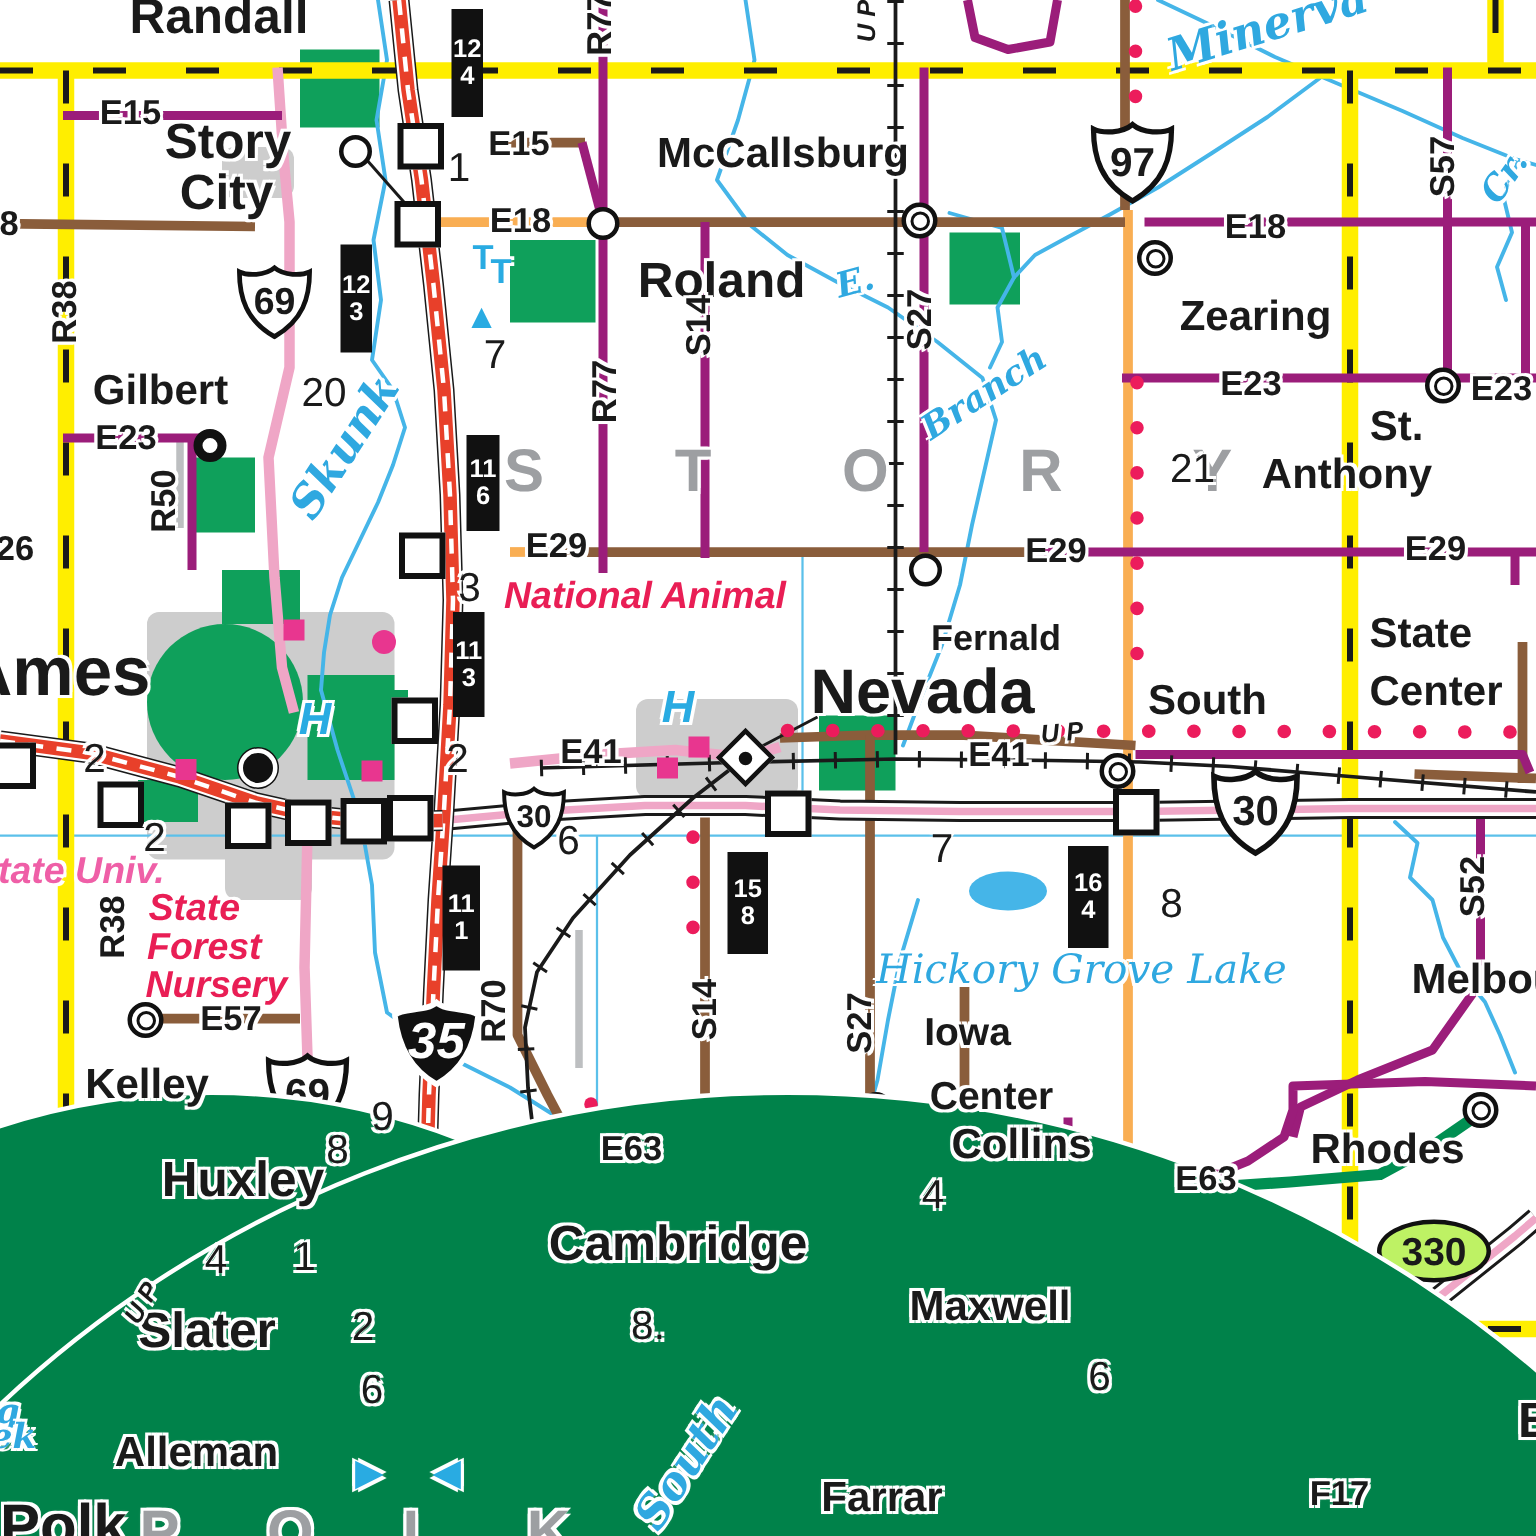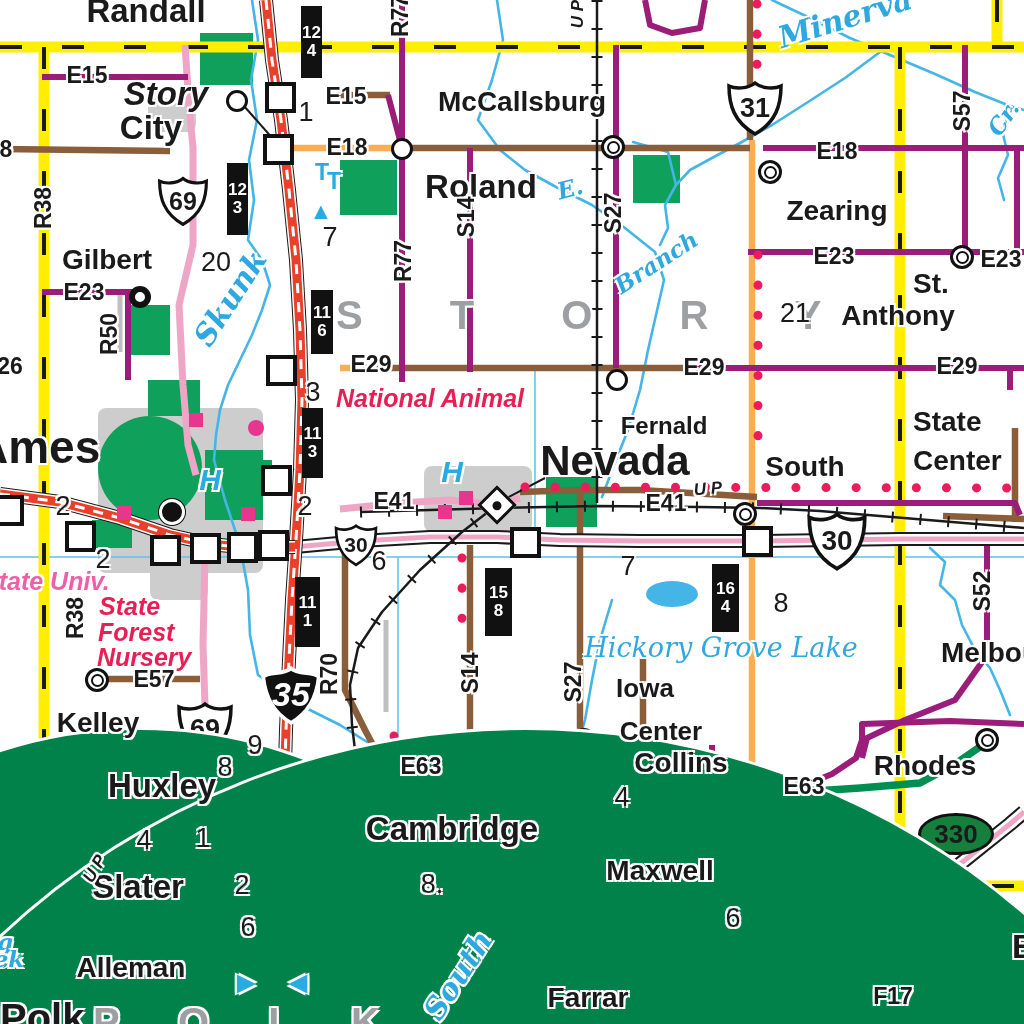--- a/index.html
+++ b/index.html
@@ -290,7 +290,7 @@
       <div class="gc" style="left: -318px; top: 727px; width: 912px; height: 912px; font-size: 44px;">1</div>
       <div class="gc" style="left: -243px; top: 727px; width: 1530px; height: 1530px; font-size: 40px;">20</div>
       <span class="lbl t34" style="left: 146px; top: 11px; transform: translate(-50%, -50%);">Randall</span>
-      <span class="lbl t34" style="left: 166px; top: 94px; transform: translate(-50%, -50%); font-style: italic;">Story</span>
+      <span class="lbl t34" style="left: 152px; top: 94px; transform: translate(-50%, -50%);">Story</span>
       <span class="lbl t34" style="left: 151px; top: 128px; transform: translate(-50%, -50%);">City</span>
       <span class="lbl t30" style="left: 522px; top: 102px; transform: translate(-50%, -50%);">McCallsburg</span>
       <span class="lbl t34" style="left: 481px; top: 187px; transform: translate(-50%, -50%);">Roland</span>

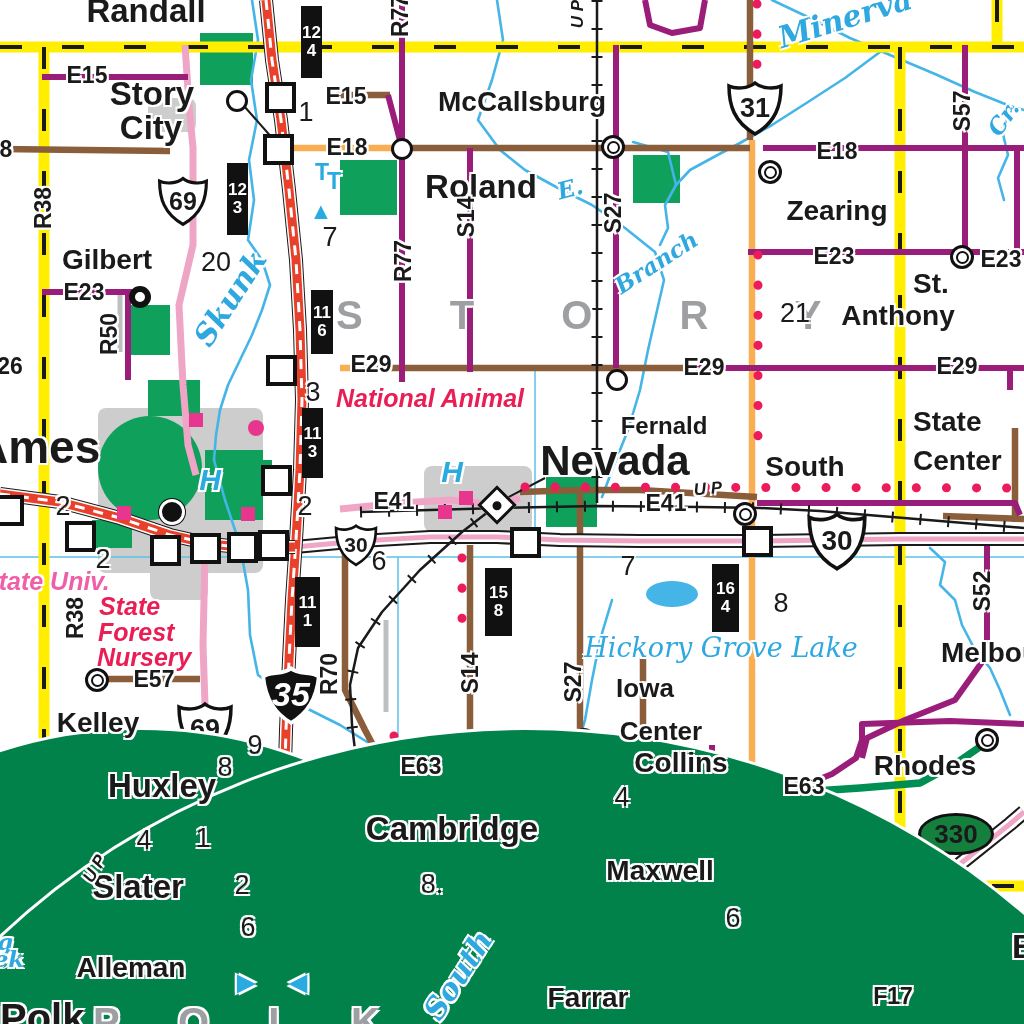--- a/index.html
+++ b/index.html
@@ -254,7 +254,7 @@
         <svg width="60" height="60" viewBox="0 0 60 60">
           <path d="M30,5 C23,11 10,11 4,8 C4,27 9,44 30,56 C51,44 56,27 56,8 C50,11 37,11 30,5 Z" fill="#fff" stroke="#111" stroke-width="3.5"></path>
         </svg>
-        <span style="font-size: 27px;">31</span>
+        <span style="font-size: 27px;">97</span>
       </div>
       <div class="shield" style="left: 333px; top: 520px; width: 46px; height: 50px;">
         <svg width="46" height="50" viewBox="0 0 60 60">

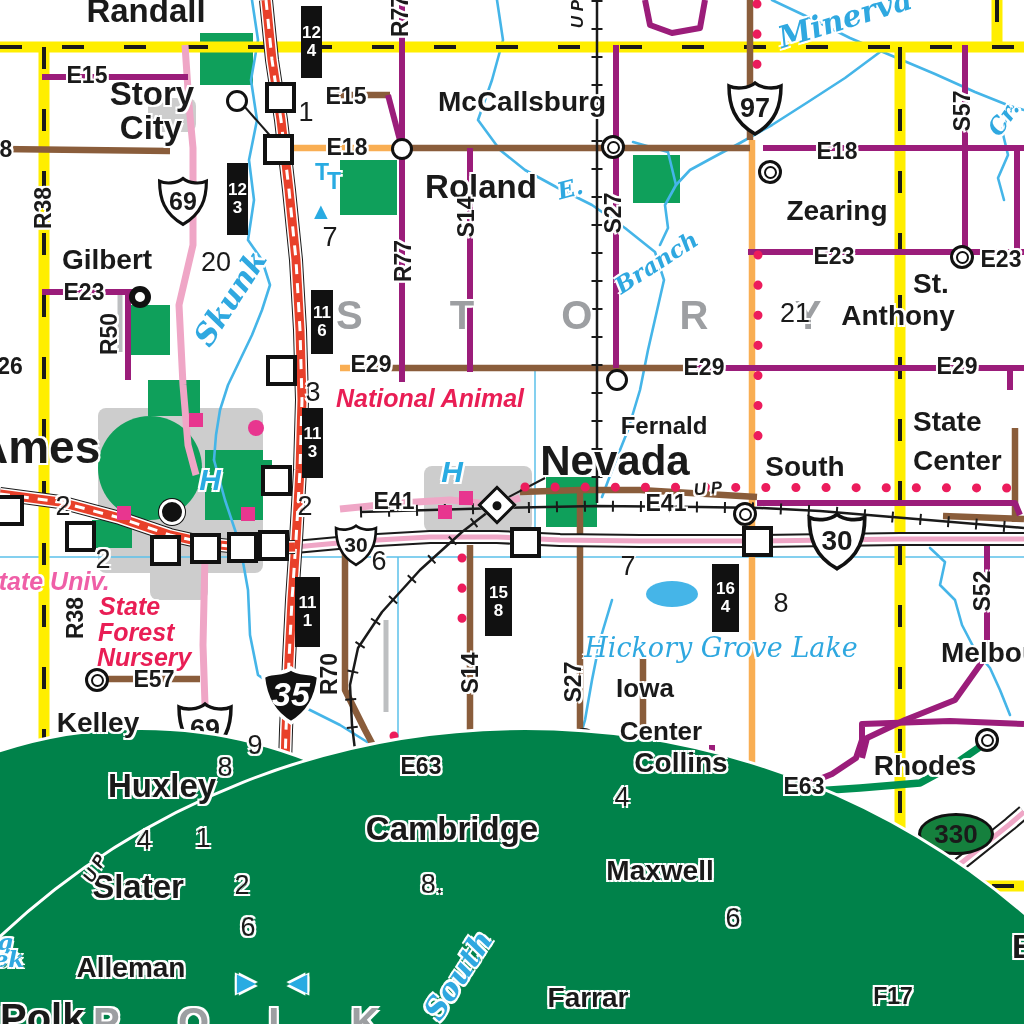--- a/index.html
+++ b/index.html
@@ -34,7 +34,7 @@
   .shield{position:absolute;display:flex;align-items:center;justify-content:center;}
   .shield span{position:absolute;font-weight:700;color:#1a1a1a;}
   .shield.int span{color:#fff;font-style:italic;}
-  .oval{position:absolute;background:#15803d;border:3.5px solid #111;border-radius:50%;
+  .oval{position:absolute;background:#bef264;border:3.5px solid #111;border-radius:50%;
         display:flex;align-items:center;justify-content:center;font-weight:700;color:#1a1a1a;box-sizing:border-box;}
 </style>
 </head>

